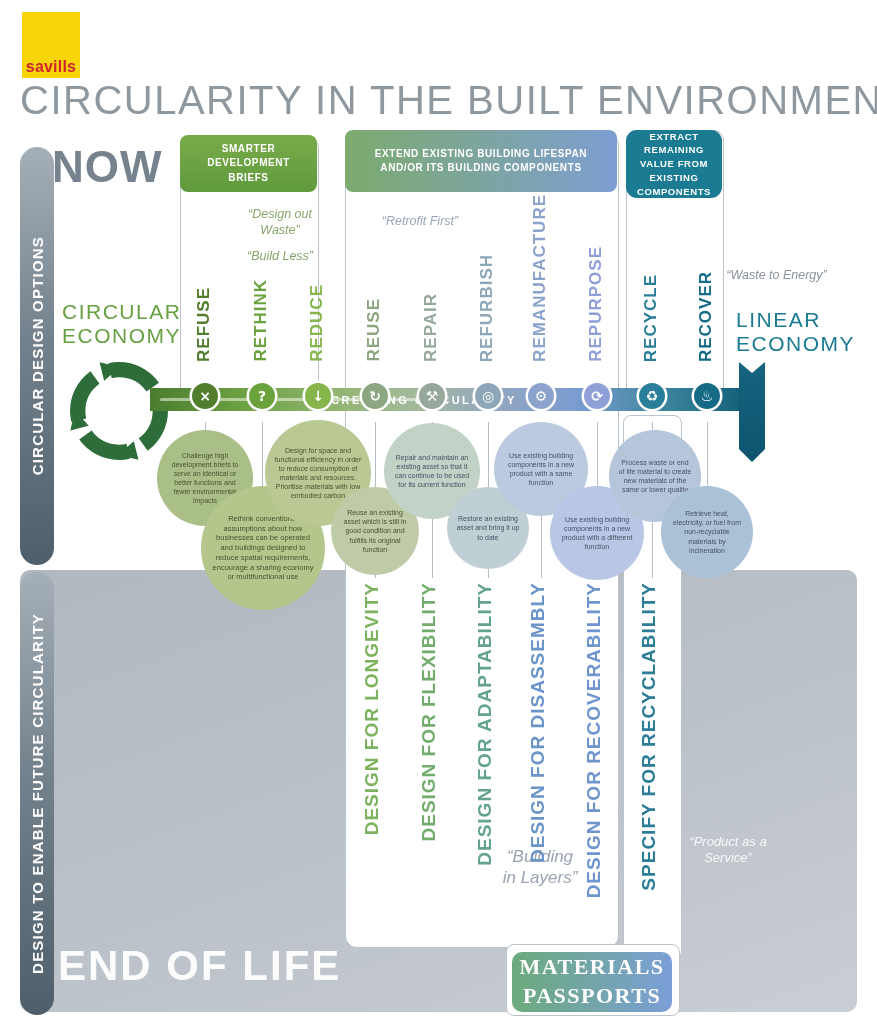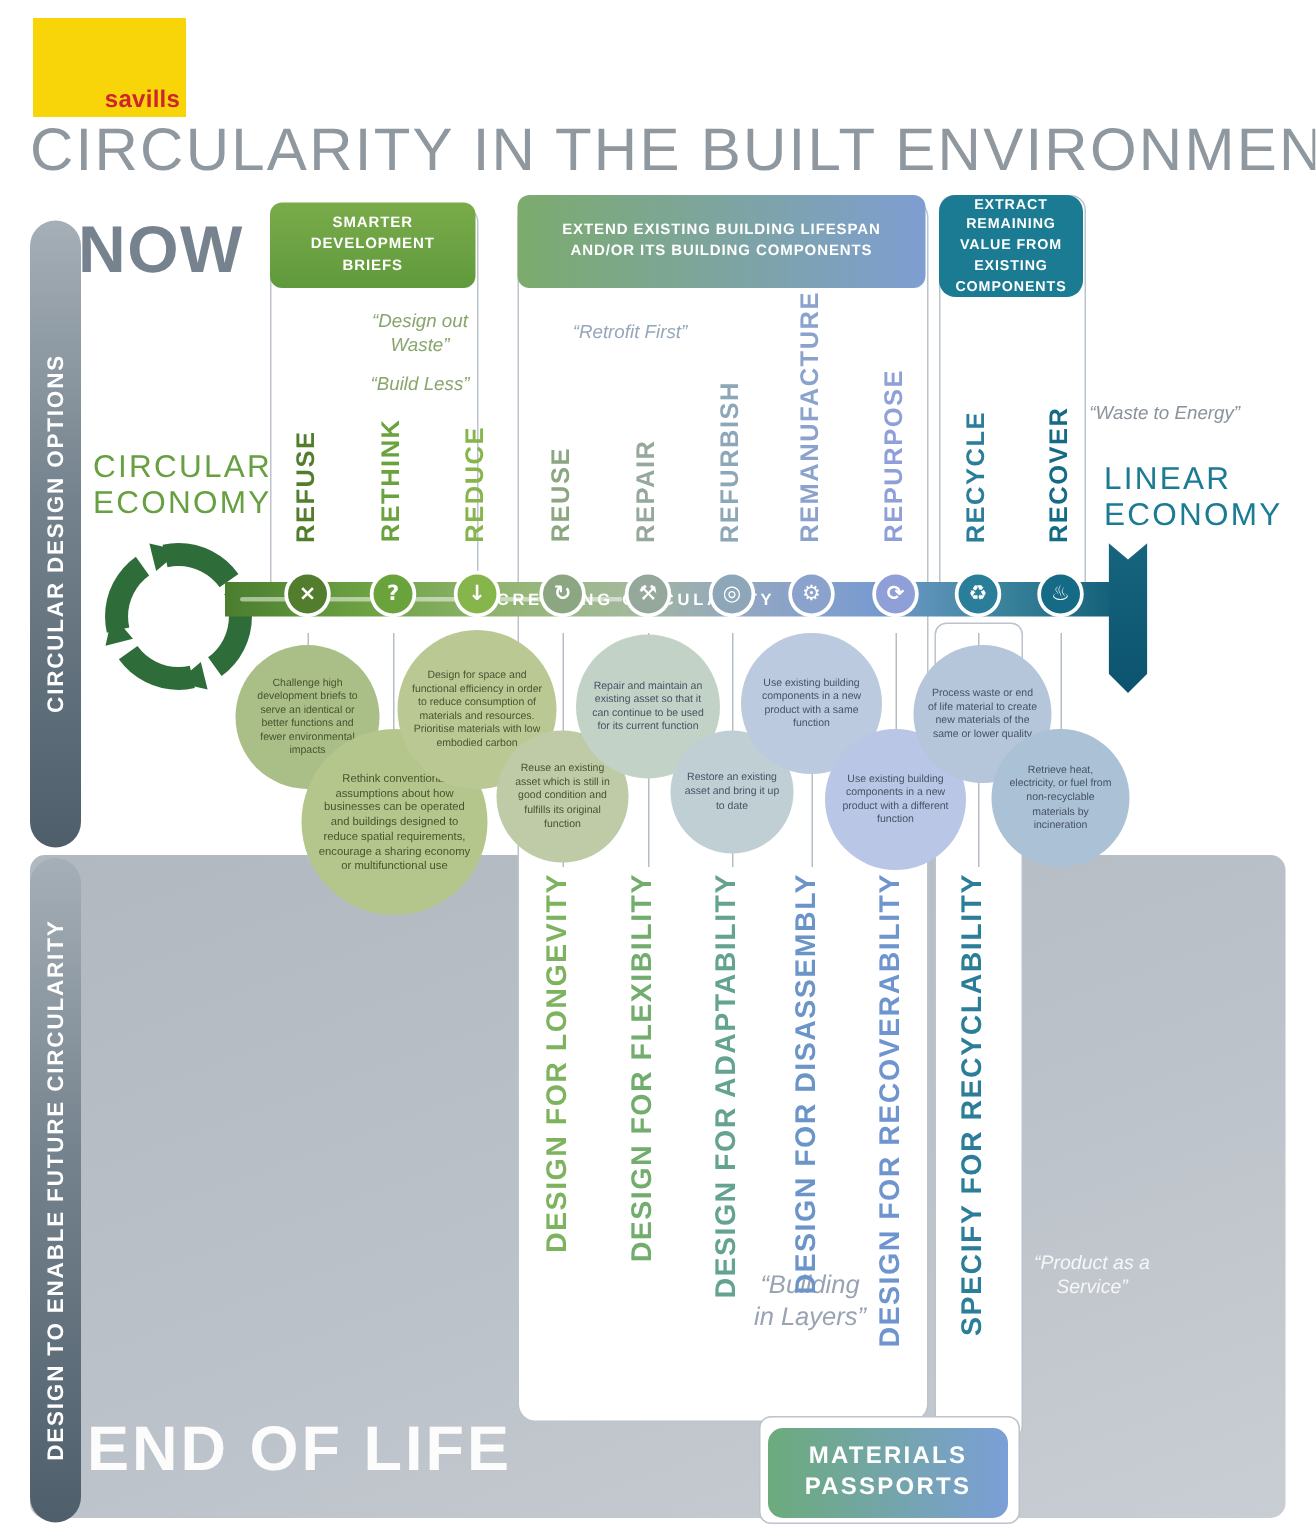--- a/index.html
+++ b/index.html
@@ -8,7 +8,7 @@
   .abs{position:absolute;}
   
   .sav-box{left:22px;top:12px;width:58px;height:64px;background:#f8d509;display:flex;
-           align-items:flex-end;justify-content:center;padding-bottom:2px;padding-left:44px;}
+           align-items:flex-end;justify-content:center;padding-bottom:2px;}
   .sav-txt{color:#cf2330;font-size:16px;font-weight:700;letter-spacing:.2px;}
   .earth-wrap{left:86px;top:10px;width:86px;height:68px;}
   .earth-txt{position:absolute;left:4px;bottom:2px;font-size:21px;color:#1f1f1f;letter-spacing:.5px;}

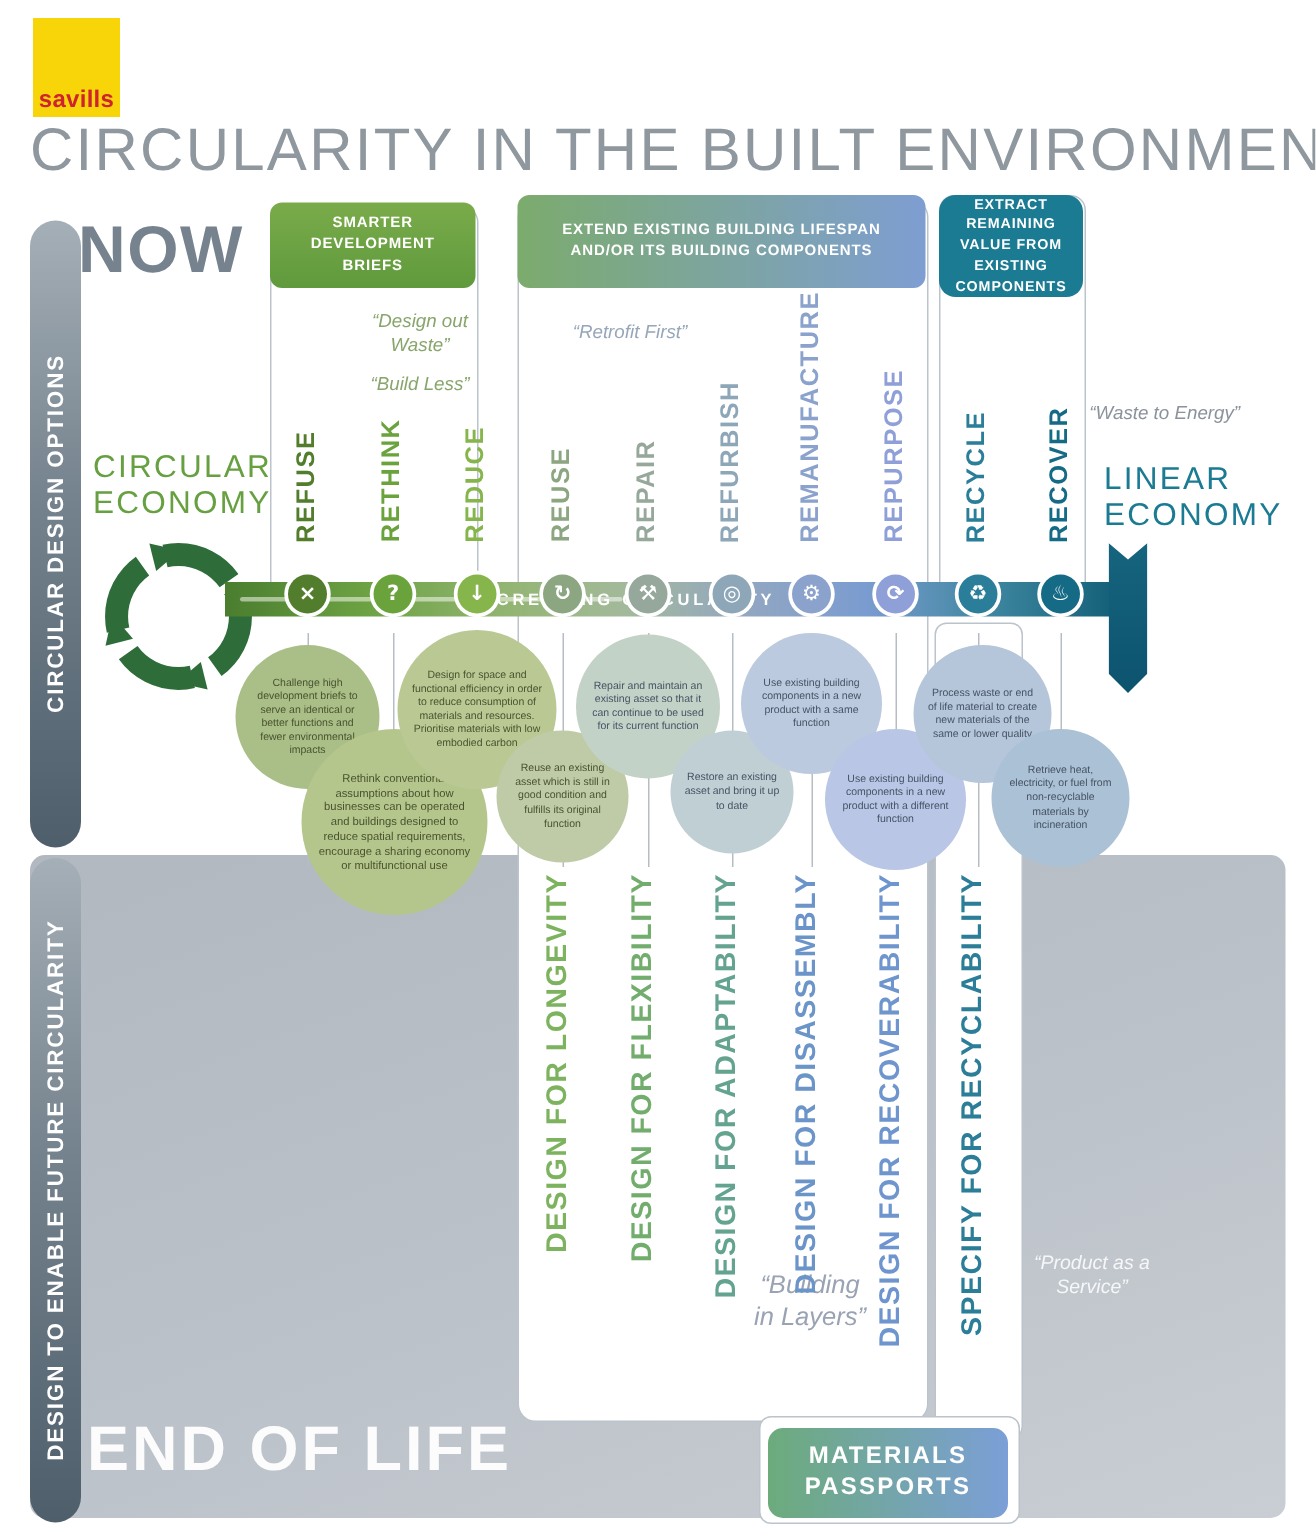--- a/index.html
+++ b/index.html
@@ -79,7 +79,7 @@
           justify-content:center;text-align:center;letter-spacing:1.5px;
           background:linear-gradient(90deg,#6cab7c,#7b9fd7);}
   .banner-wlt{left:348px;top:890px;width:269px;height:56px;font-size:20px;}
-  .banner-mp{left:512px;top:952px;width:160px;height:60px;font-size:16px;line-height:1.3;}
+  .banner-mp{left:512px;top:952px;width:160px;height:60px;font-size:22px;line-height:1.3;font-family:Liberation Serif, serif;}
 </style>
 </head>
 <body>

